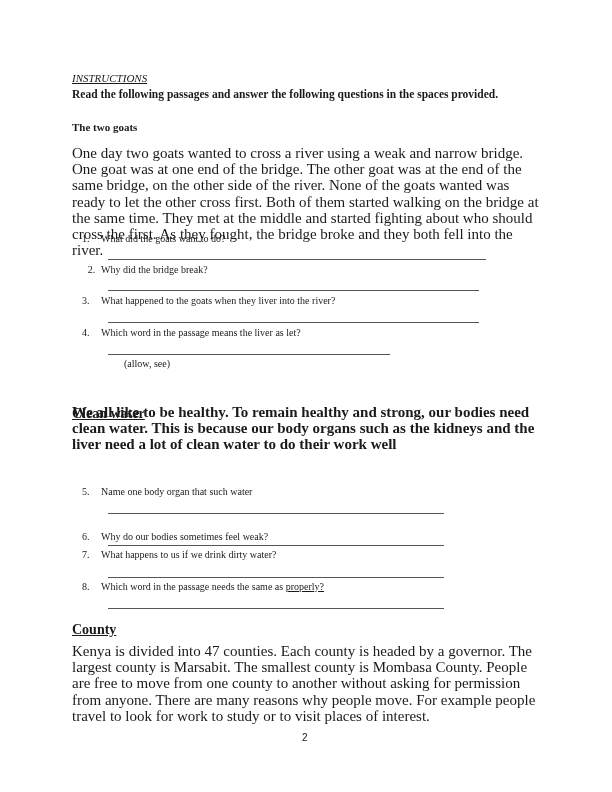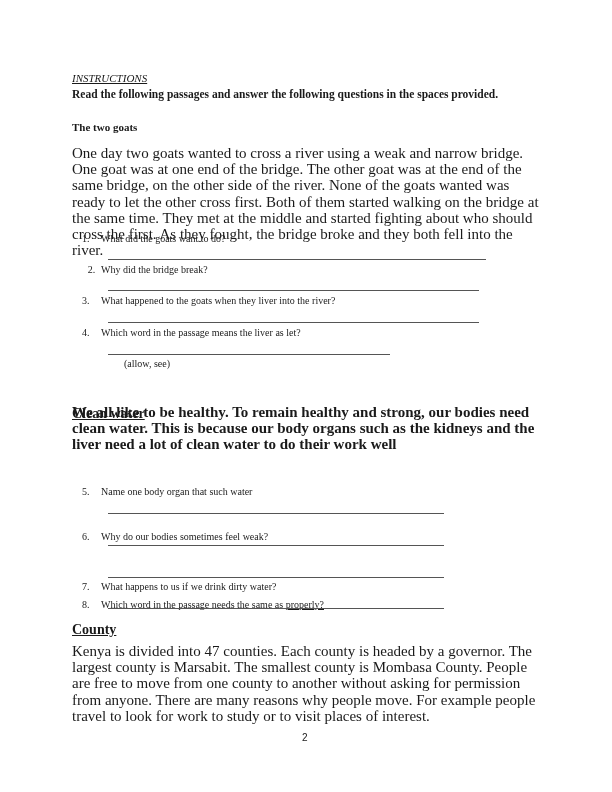--- a/index.html
+++ b/index.html
@@ -61,7 +61,7 @@
 </div>
 <div class="abs ans-line" style="left:108px; top:545px; width:336px;"></div>
 
-<div class="abs q" style="top:549px;margin-top:32px;">
+<div class="abs q" style="top:549px;">
   <span class="num">7.</span><span>What happens to us if we drink dirty water?</span>
 </div>
 <div class="abs ans-line" style="left:108px; top:577px; width:336px;"></div>

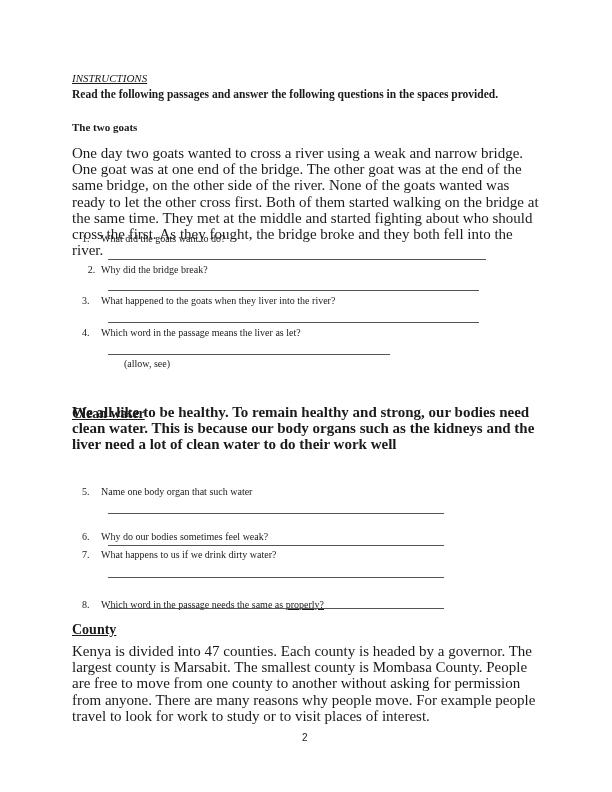--- a/index.html
+++ b/index.html
@@ -66,7 +66,7 @@
 </div>
 <div class="abs ans-line" style="left:108px; top:577px; width:336px;"></div>
 
-<div class="abs q" style="top:581px;margin-top:18px;">
+<div class="abs q" style="top:581px;">
   <span class="num">8.</span><span>Which word in the passage needs the same as </span><span class="ul">properly?</span>
 </div>
 <div class="abs ans-line" style="left:108px; top:608px; width:336px;"></div>

